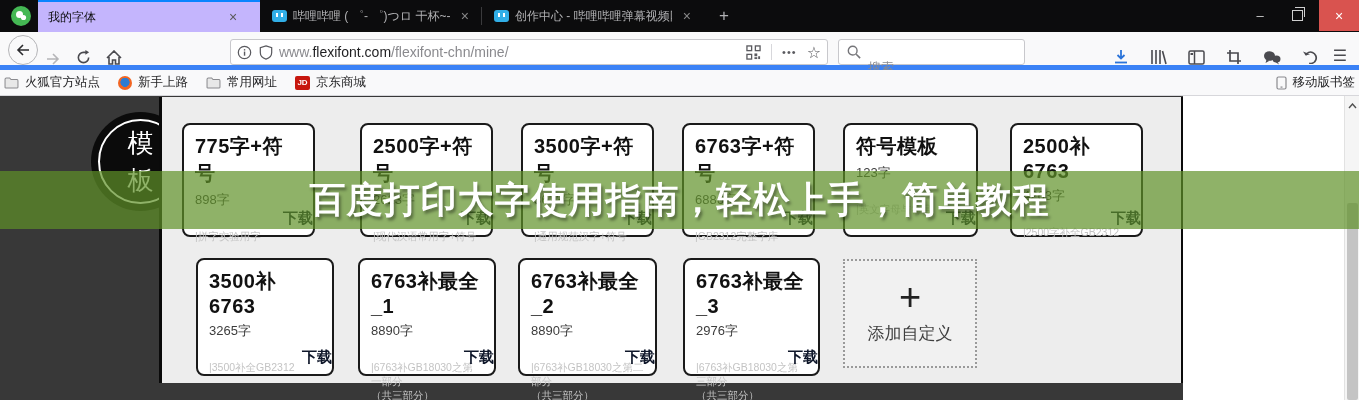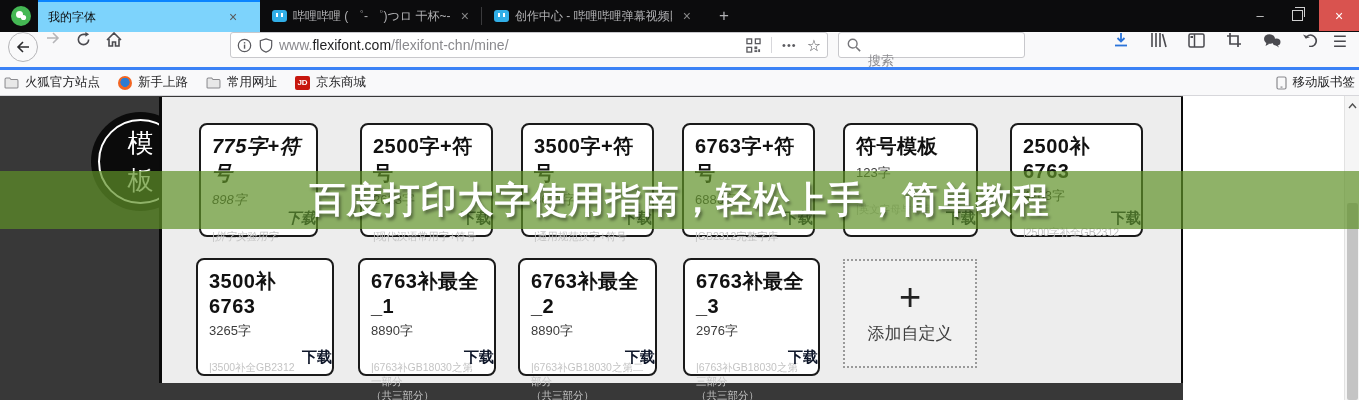--- a/index.html
+++ b/index.html
@@ -12,7 +12,7 @@
     background:#45b854;display:flex;align-items:center;justify-content:center;}
   .tab{position:absolute;top:0;height:32px;display:flex;align-items:center;box-sizing:border-box;
     padding:0 8px 0 10px;font-size:12px;color:#b1b1b3;cursor:default;}
-  .tab.active{background:#7dd3fc;color:#0c0c0d;border-top:2px solid #0a84ff;padding-top:0;}
+  .tab.active{background:#c4b5fd;color:#0c0c0d;border-top:2px solid #0a84ff;padding-top:0;}
   .tab .t-title{flex:1;white-space:nowrap;overflow:hidden;max-width:170px;}
   .tab .t-close{margin-left:8px;font-size:14px;line-height:14px;color:#888;padding:0 3px;}
   .tab.active .t-close{color:#5a5a5a;}

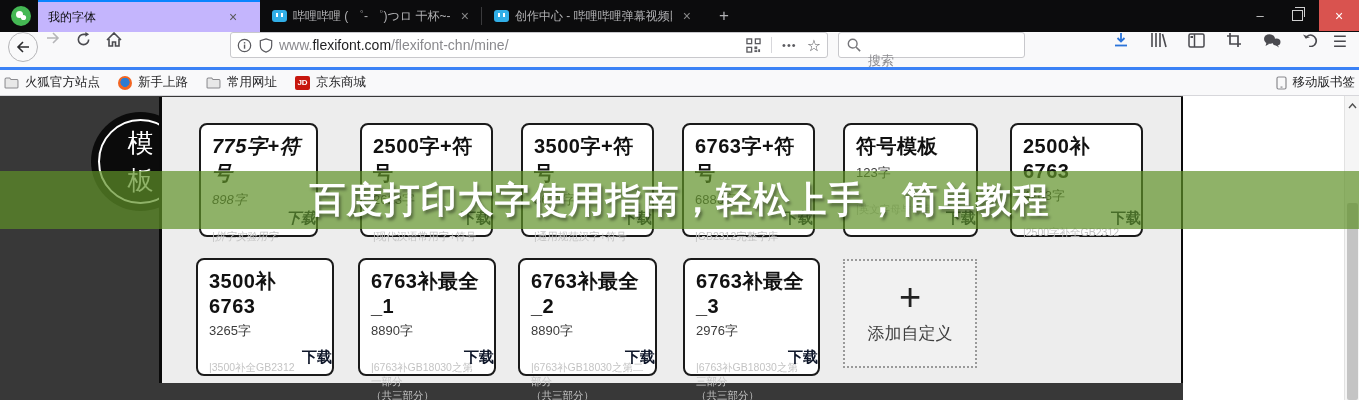--- a/index.html
+++ b/index.html
@@ -31,7 +31,7 @@
 
   
   .navbar{position:absolute;left:0;top:32px;width:100%;height:38px;background:#f9f9fa;
-    border-bottom:3px solid #3b82f6;box-sizing:border-box;display:flex;align-items:flex-start;}
+    border-bottom:5px solid #3b82f6;box-sizing:border-box;display:flex;align-items:flex-end;}
   .nav-ic{flex:none;display:flex;align-items:center;justify-content:center;color:#4a4a4f;}
   .back-circle{width:28px;height:28px;border:1px solid #b5b5b8;border-radius:50%;margin-left:8px;
     display:flex;align-items:center;justify-content:center;background:#f9f9fa;}

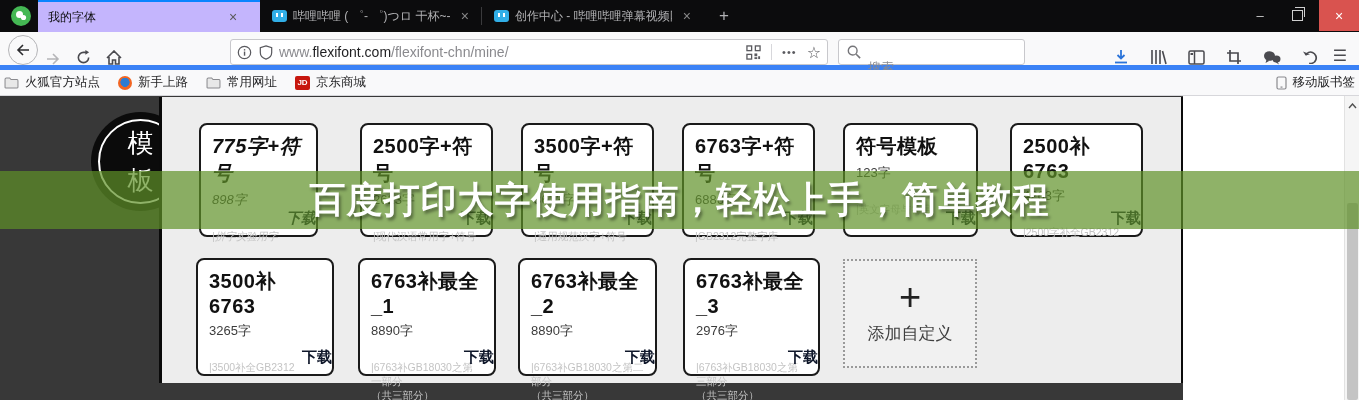--- a/index.html
+++ b/index.html
@@ -287,7 +287,7 @@
 
     <div class="panel"></div>
 
-    <div class="card" style="left:199px;top:27px;width:119px;height:114px;font-style:italic;">
+    <div class="card" style="left:182px;top:27px;width:133px;height:114px;">
       <div class="card-title">775字+符号</div>
       <div class="card-count">898字</div>
       <div class="card-note">|拼字实验用字</div>

